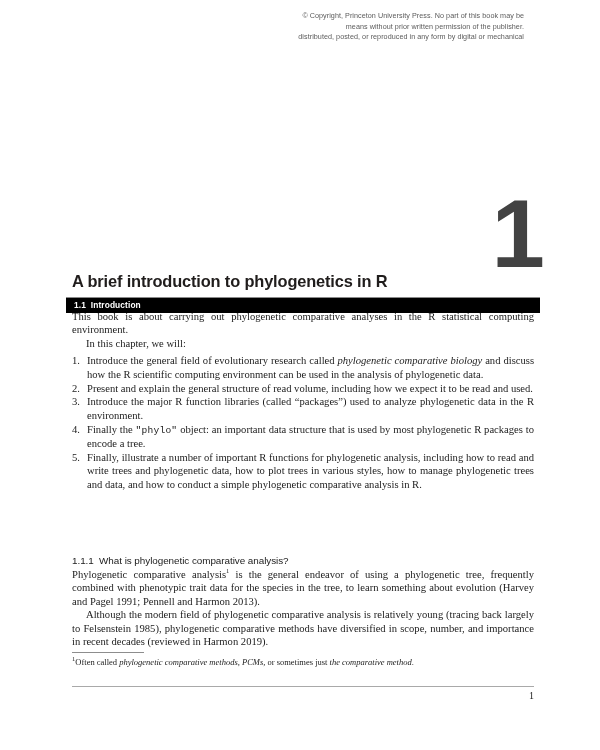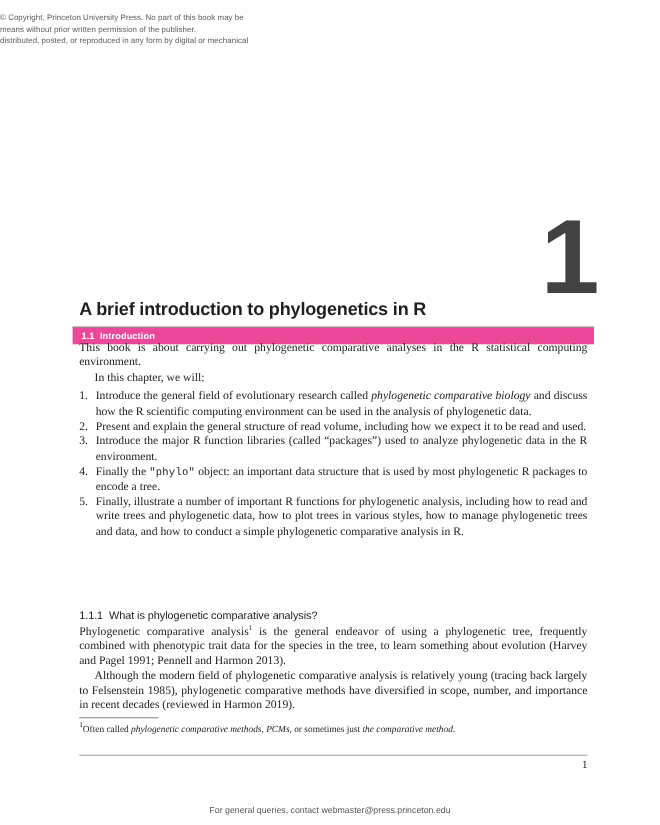--- a/index.html
+++ b/index.html
@@ -27,7 +27,7 @@
     top: 11px;
     left: 0;
     width: 524px;
-    text-align: left;
+    text-align: right;
     font-family: "Liberation Sans", "DejaVu Sans", sans-serif;
     font-size: 7.2px;
     line-height: 10.6px;

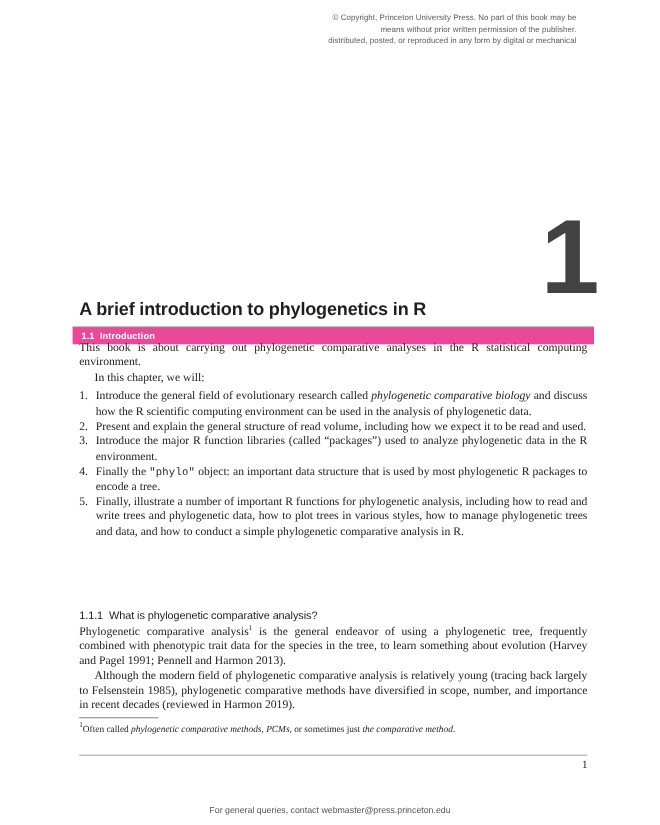--- a/index.html
+++ b/index.html
@@ -69,7 +69,7 @@
     top: 297px;
     width: 474px;
     height: 15px;
-    background: #ec4899;
+    background: #000000;
     border-top: 1px solid #8a8a8a;
   }
   .section-bar .label {

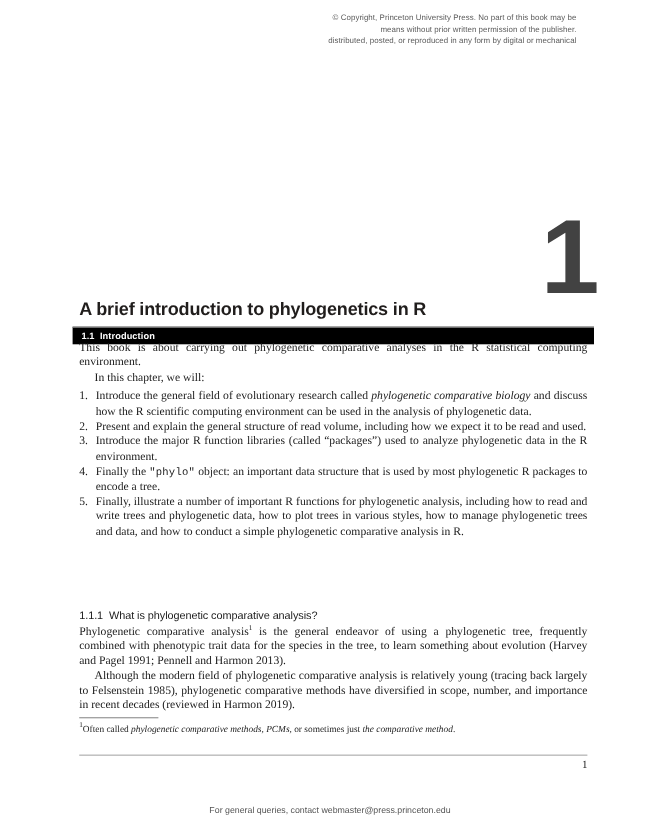--- a/index.html
+++ b/index.html
@@ -263,7 +263,6 @@
   <div class="page-rule"></div>
   <div class="page-number">1</div>
 
-  <div class="site-footer">For general queries, contact webmaster@press.princeton.edu</div>
 
 </div>
 

